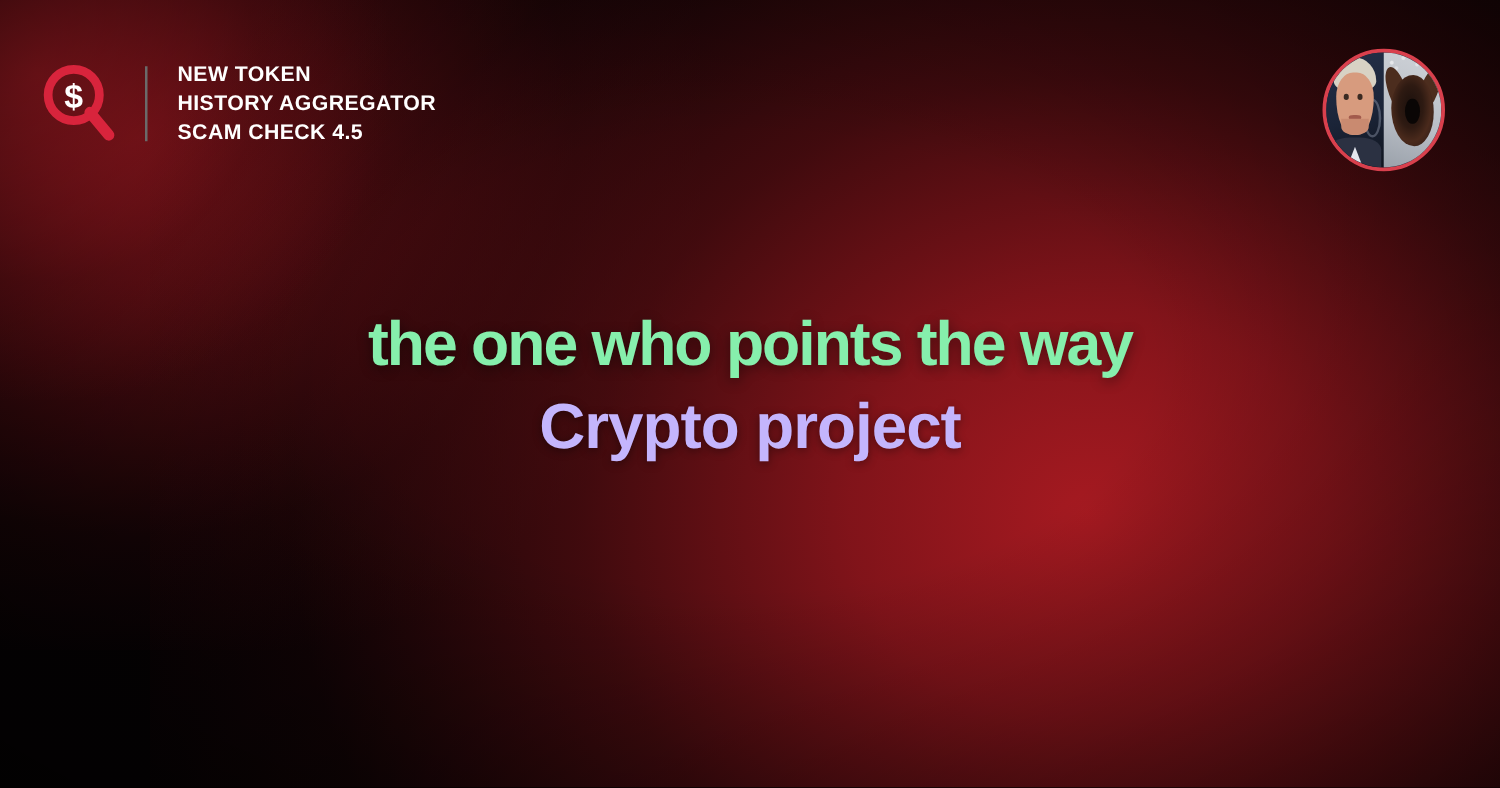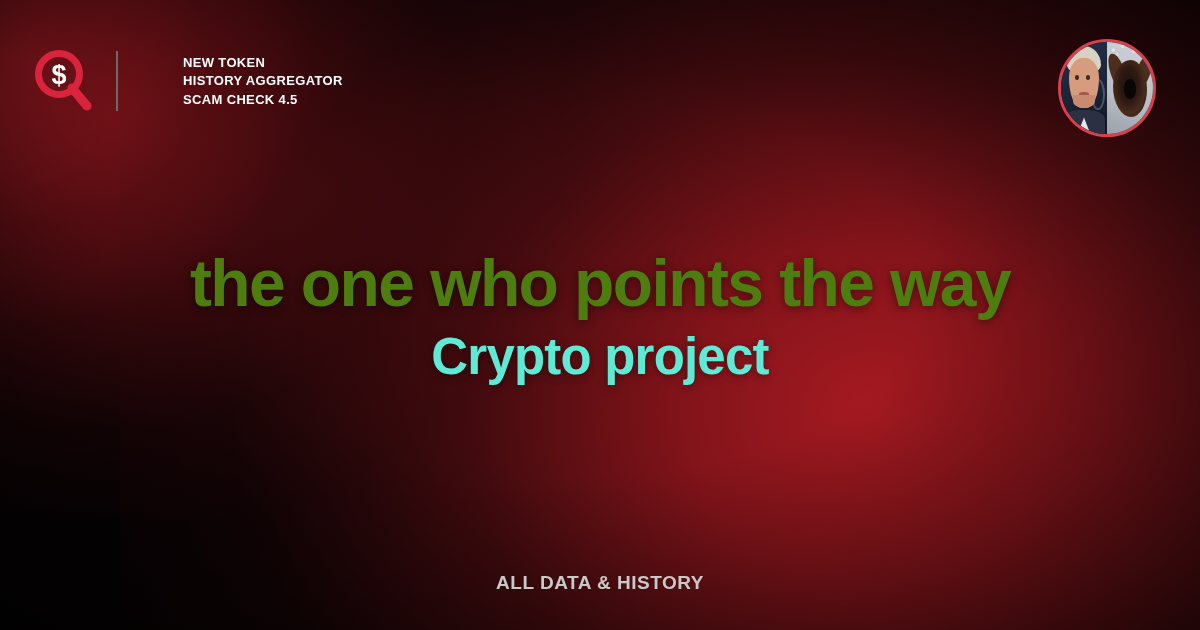--- a/index.html
+++ b/index.html
@@ -110,12 +110,11 @@
 
   .tagline-line {
     color:#ffffff;
-    font-size:13px;
+    font-size:17px;
     font-weight:bold;
     letter-spacing:0.35px;
     line-height:1.18;
     white-space:nowrap;
-    margin-left:41px;
   }
 
   

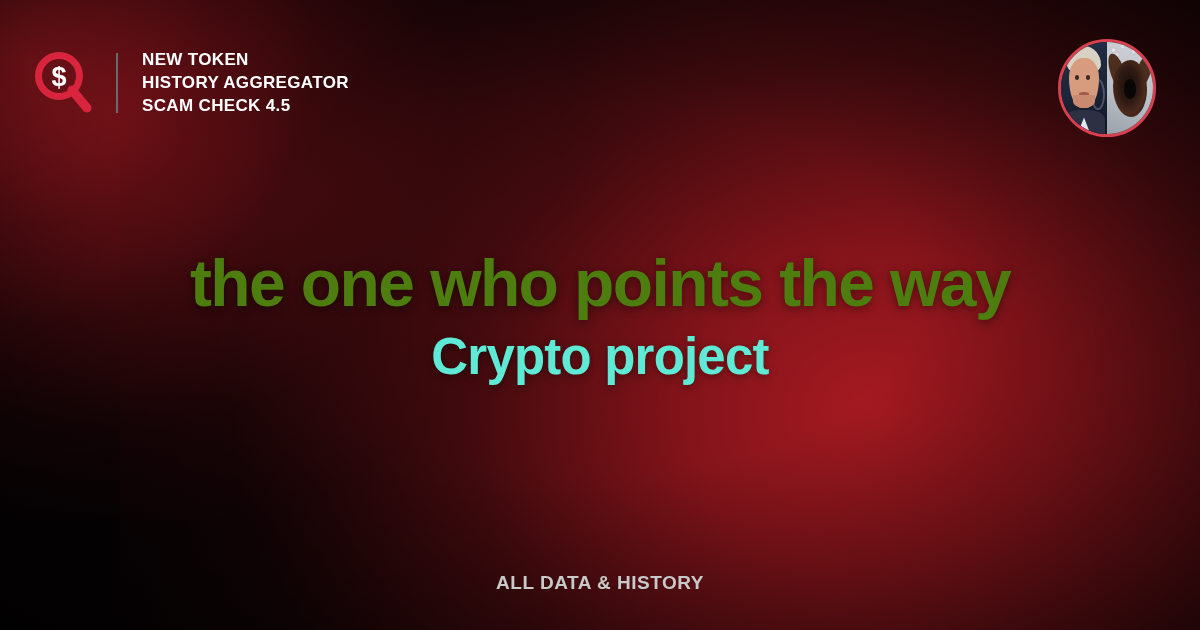--- a/index.html
+++ b/index.html
@@ -229,8 +229,8 @@
   }
 
   .hero-title {
-    color:#4d7c0f;
-    font-size:66px;
+    color:#86efac;
+    font-size:50px;
     font-weight:bold;
     letter-spacing:-1.6px;
     line-height:1.02;

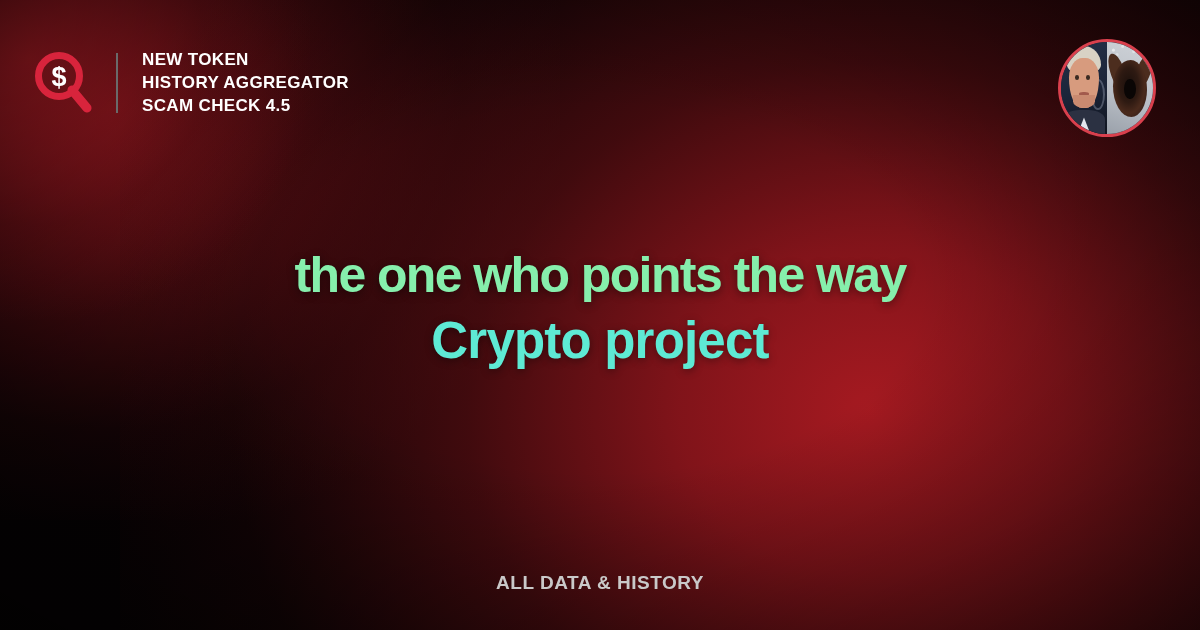--- a/index.html
+++ b/index.html
@@ -240,7 +240,7 @@
 
   .hero-subtitle {
     margin-top:13px;
-    color:#5eead4;
+    color:#c4b5fd;
     font-size:51px;
     font-weight:bold;
     letter-spacing:-0.8px;

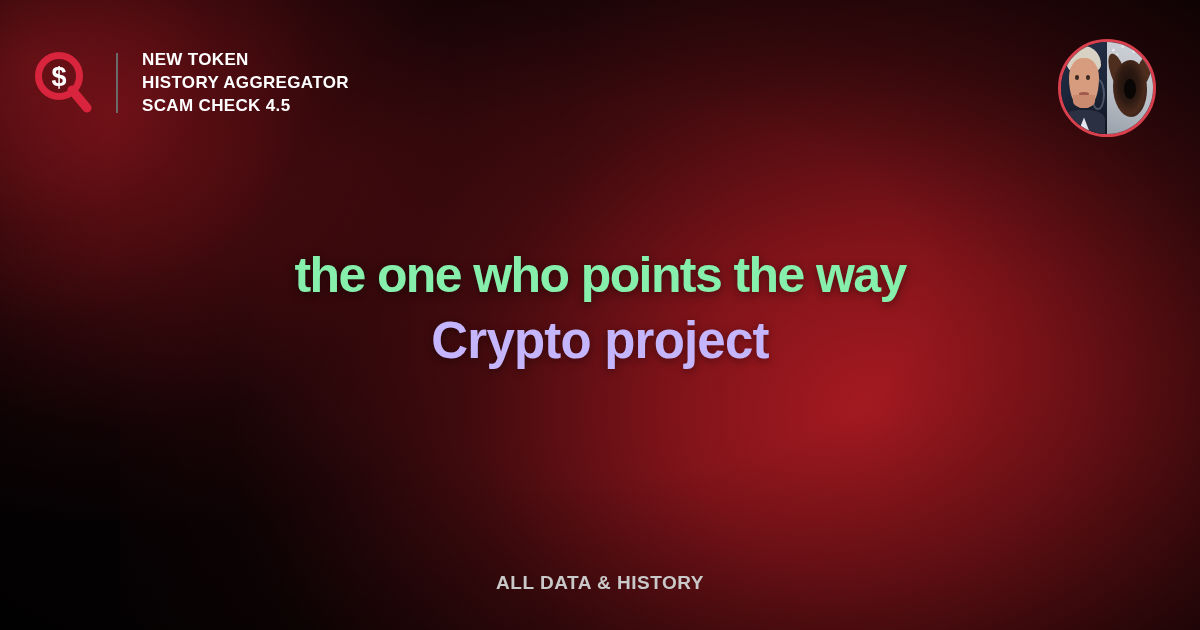--- a/index.html
+++ b/index.html
@@ -325,9 +325,6 @@
     <div class="hero-subtitle">Crypto project</div>
   </div>
 
-  <div class="footer">
-    <span class="footer-text">ALL DATA &amp; HISTORY</span>
-  </div>
 
 </div>
 

